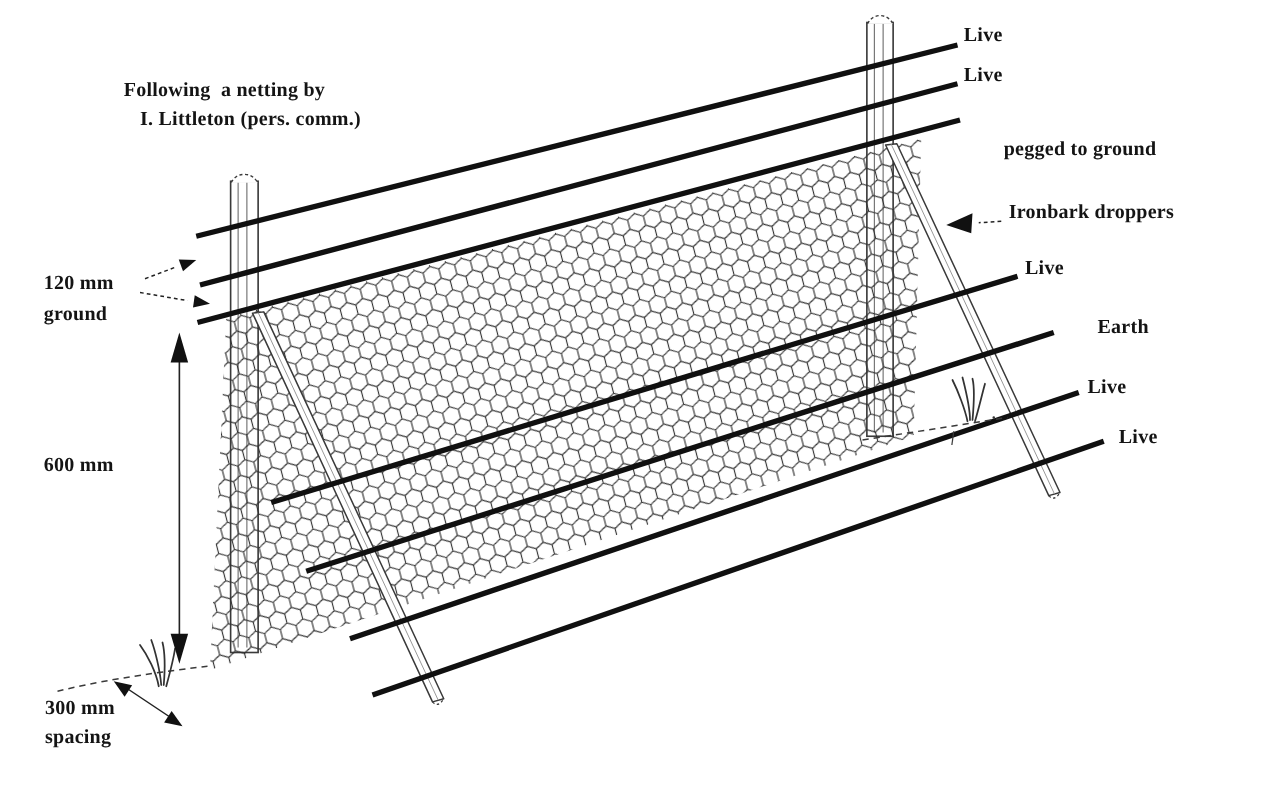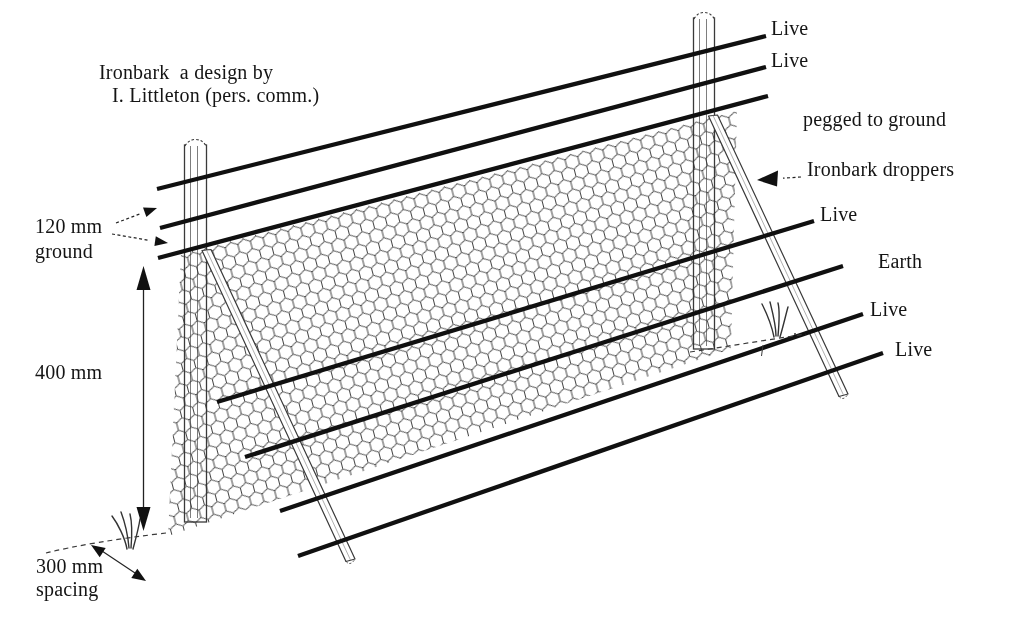--- a/index.html
+++ b/index.html
@@ -9,7 +9,7 @@
   }
   .stage svg{position:absolute;left:0;top:0;}
   .lbl{
-    position:absolute;font-weight:normal;font-size:20px;line-height:21px;
+    position:absolute;font-weight:bold;font-size:16px;line-height:21px;
     color:#141414;white-space:pre;letter-spacing:0.2px;
   }
 </style>

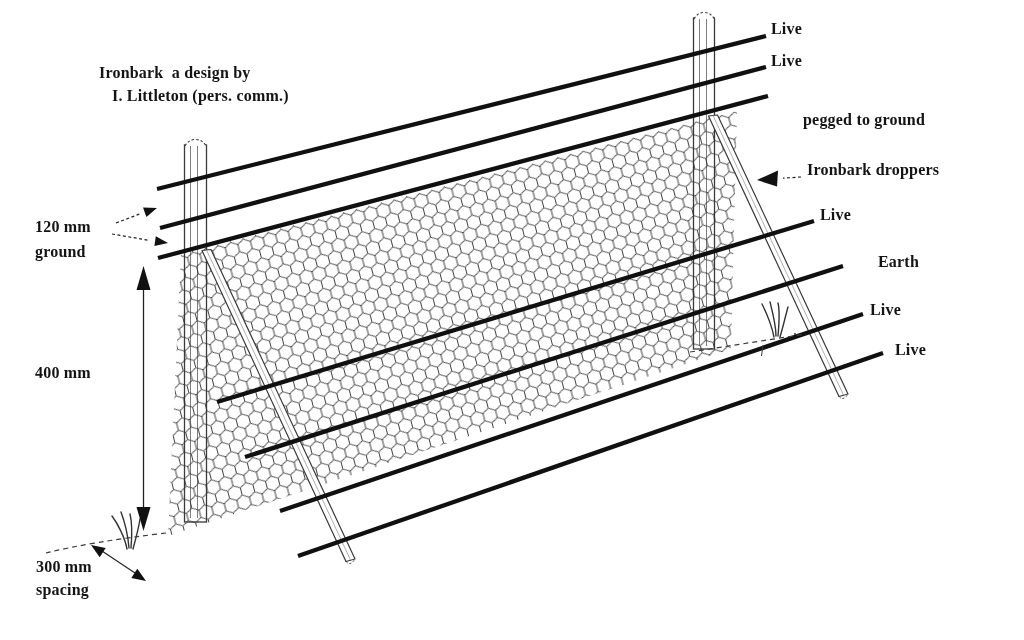--- a/index.html
+++ b/index.html
@@ -106,7 +106,7 @@
     </g>
   </svg>
 
-  <div class="lbl" style="left:99px;top:62px">Ironbark  a design by</div>
+  <div class="lbl" style="left:99px;top:62px">Following  a netting by</div>
   <div class="lbl" style="left:112px;top:85px">I. Littleton (pers. comm.)</div>
 
   <div class="lbl" style="left:771px;top:18px">Live</div>

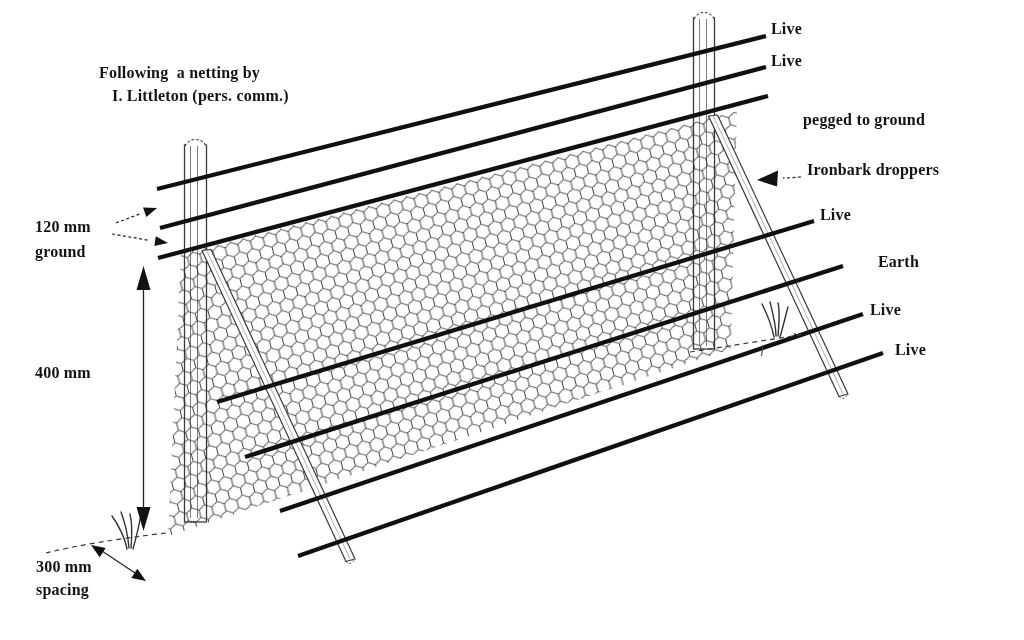--- a/index.html
+++ b/index.html
@@ -124,7 +124,7 @@
   <div class="lbl" style="left:35px;top:216px">120 mm</div>
   <div class="lbl" style="left:35px;top:241px">ground</div>
 
-  <div class="lbl" style="left:35px;top:362px">400 mm</div>
+  <div class="lbl" style="left:35px;top:362px">600 mm</div>
 
   <div class="lbl" style="left:36px;top:556px">300 mm</div>
   <div class="lbl" style="left:36px;top:579px">spacing</div>

